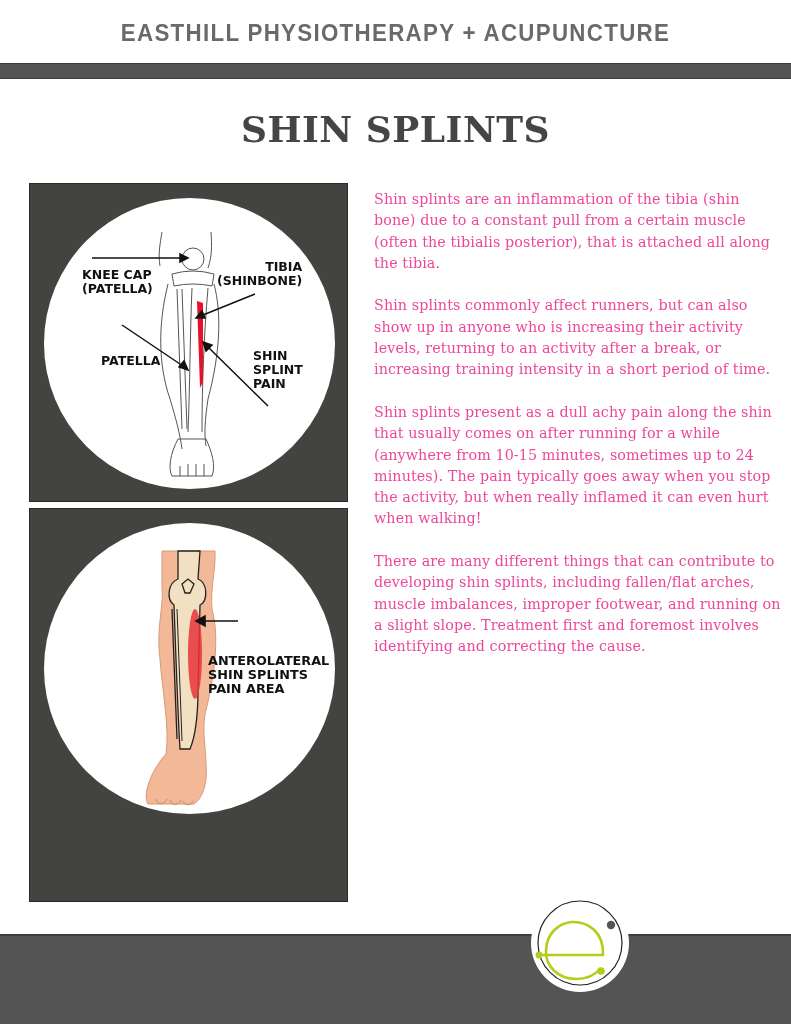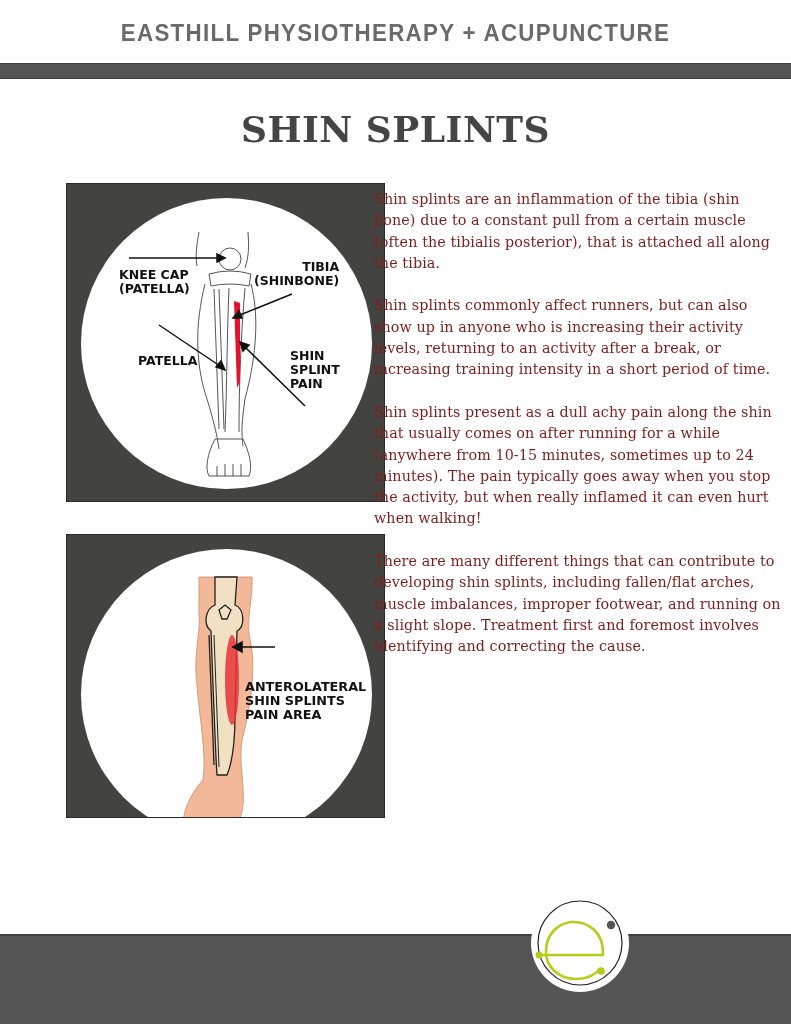--- a/index.html
+++ b/index.html
@@ -41,7 +41,7 @@
   .body-text {
     position: absolute; left: 374px; top: 189px; width: 408px;
     font-family: "DejaVu Serif", serif; font-size: 14.3px; line-height: 21.3px;
-    color: #7f1d1d; letter-spacing: 0.1px;
+    color: #ec4899; letter-spacing: 0.1px;
   }
   .body-text p { margin-bottom: 21.3px; }
 

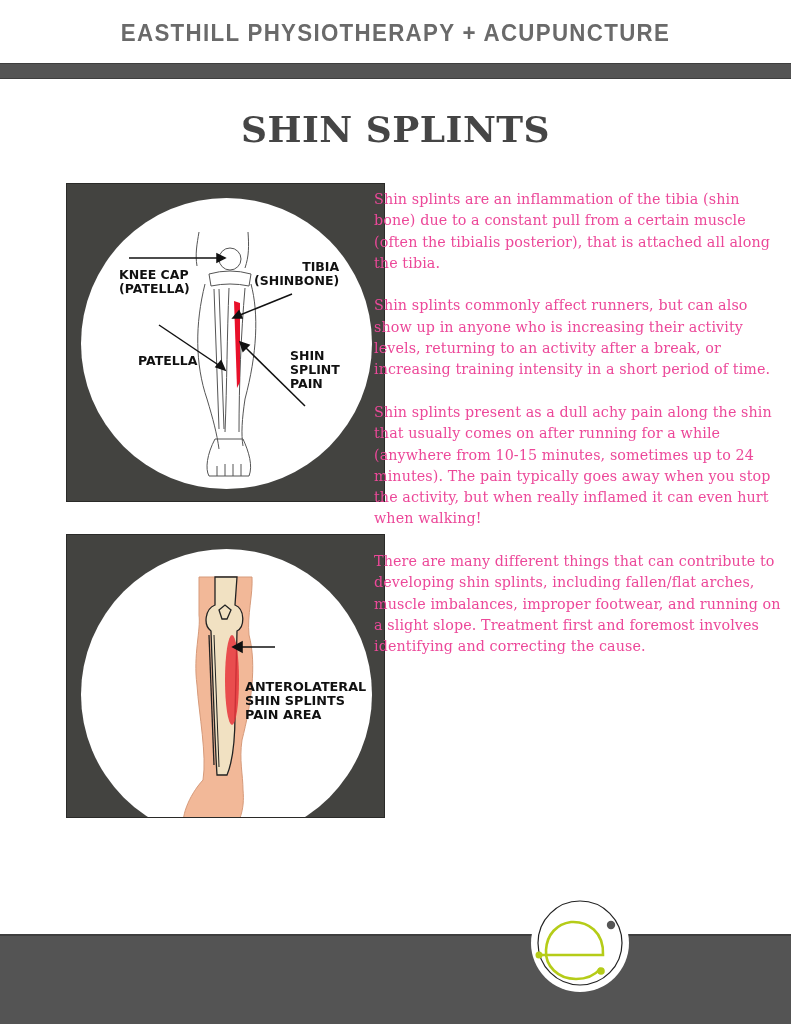--- a/index.html
+++ b/index.html
@@ -24,7 +24,7 @@
 
   .panel {
     position: absolute; left: 29px; width: 319px; background: #434340;
-    border: 1px solid #2a2a28; overflow: hidden; margin-left: 37px;
+    border: 1px solid #2a2a28; overflow: hidden;
   }
   .panel-1 { top: 183px; height: 319px; }
   .panel-2 { top: 534px; height: 284px; }

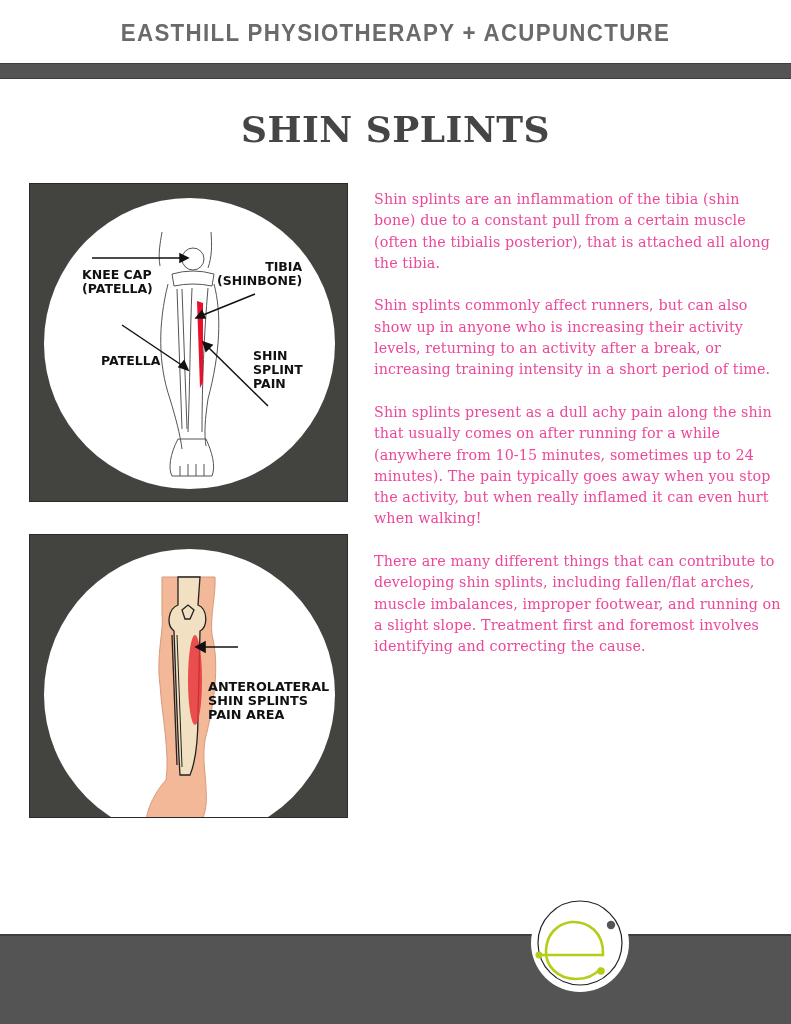--- a/index.html
+++ b/index.html
@@ -27,7 +27,7 @@
     border: 1px solid #2a2a28; overflow: hidden;
   }
   .panel-1 { top: 183px; height: 319px; }
-  .panel-2 { top: 534px; height: 284px; }
+  .panel-2 { top: 508px; height: 394px; }
   .panel .circle {
     position: absolute; left: 14px; top: 14px; width: 291px; height: 291px;
     background: #ffffff; border-radius: 50%; overflow: hidden;

